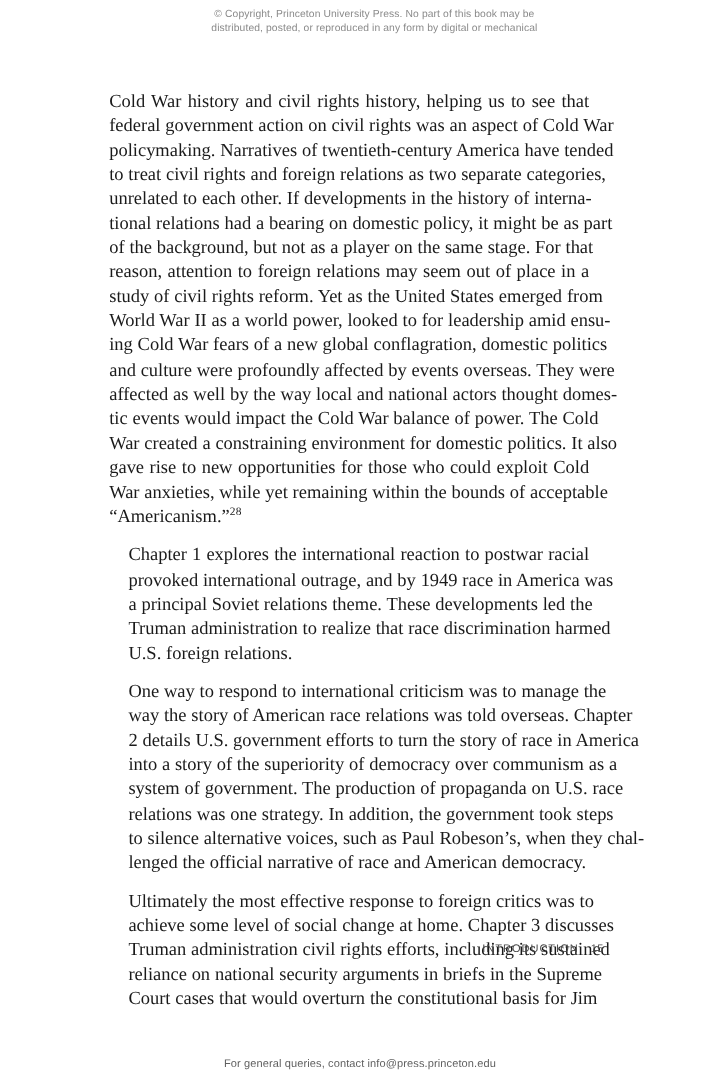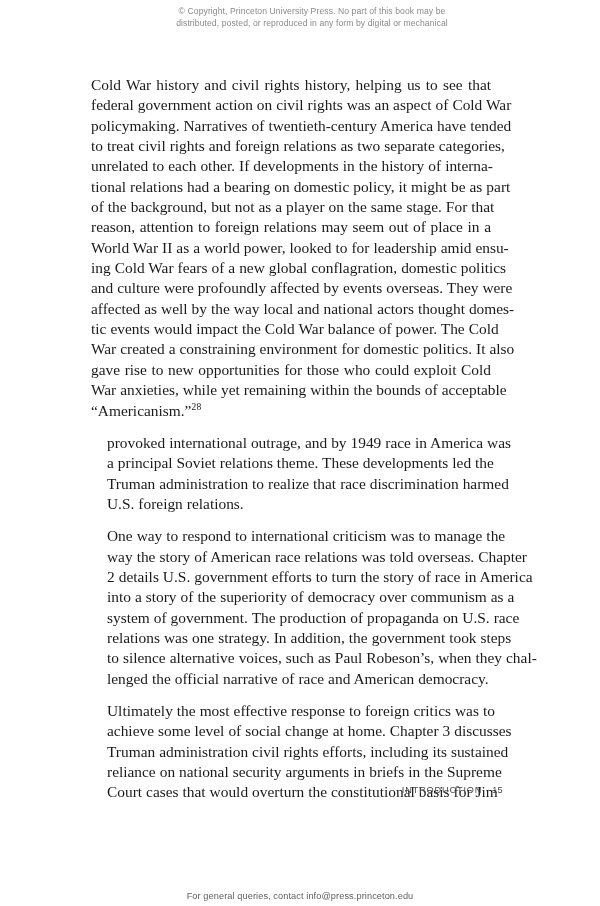--- a/index.html
+++ b/index.html
@@ -140,6 +140,7 @@
         <span class="ln">tional relations had a bearing on domestic policy, it might be as part</span>
         <span class="ln">of the background, but not as a player on the same stage. For that</span>
         <span class="ln">reason, attention to foreign relations may seem out of place in a</span>
+        <span class="ln">study of civil rights reform. Yet as the United States emerged from</span>
         <span class="ln">World War II as a world power, looked to for leadership amid ensu-</span>
         <span class="ln">ing Cold War fears of a new global conflagration, domestic politics</span>
         <span class="ln">and culture were profoundly affected by events overseas. They were</span>

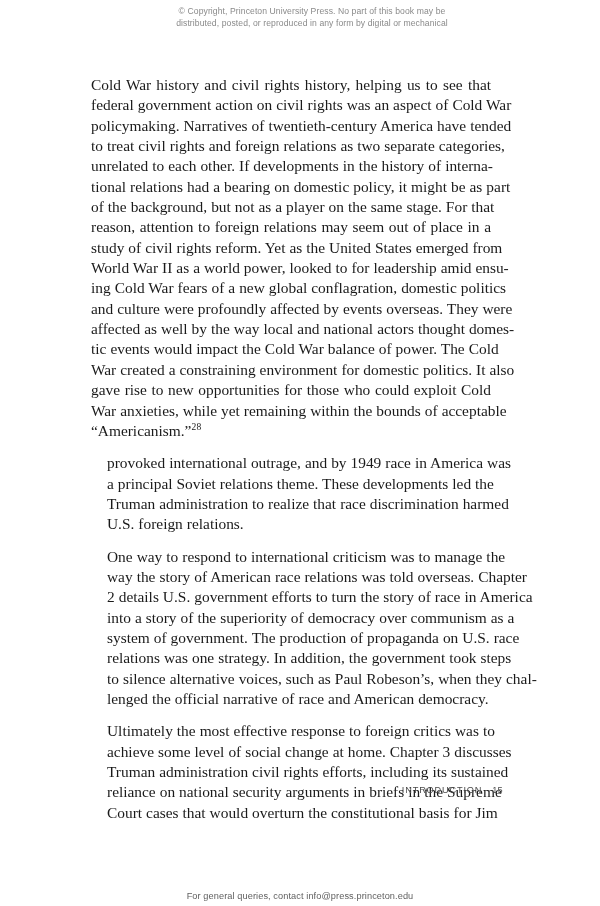--- a/index.html
+++ b/index.html
@@ -152,6 +152,7 @@
         <span class="ln last"><span>“Americanism.”</span><sup class="footnote-marker">28</sup></span>
       </p>
       <p class="para indent" id="para-chapter-1">
+        <span class="ln first-indent">Chapter 1 explores the international reaction to postwar racial</span>
         <span class="ln">provoked international outrage, and by 1949 race in America was</span>
         <span class="ln">a principal Soviet relations theme. These developments led the</span>
         <span class="ln">Truman administration to realize that race discrimination harmed</span>

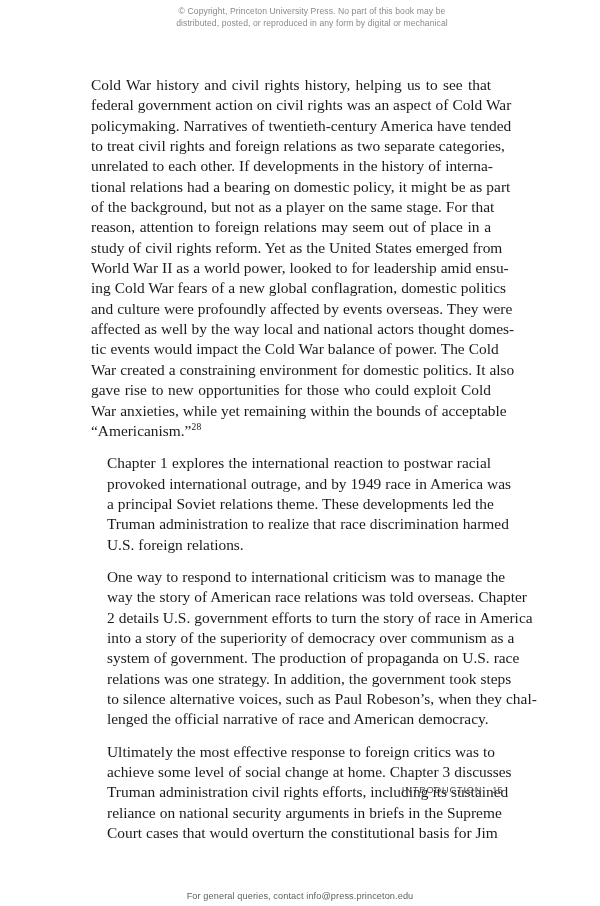--- a/index.html
+++ b/index.html
@@ -117,7 +117,6 @@
     color: #5f5f5f;
     letter-spacing: 0.01em;
     white-space: nowrap;
-    margin-top: 10px;
   }
 </style>
 </head>

